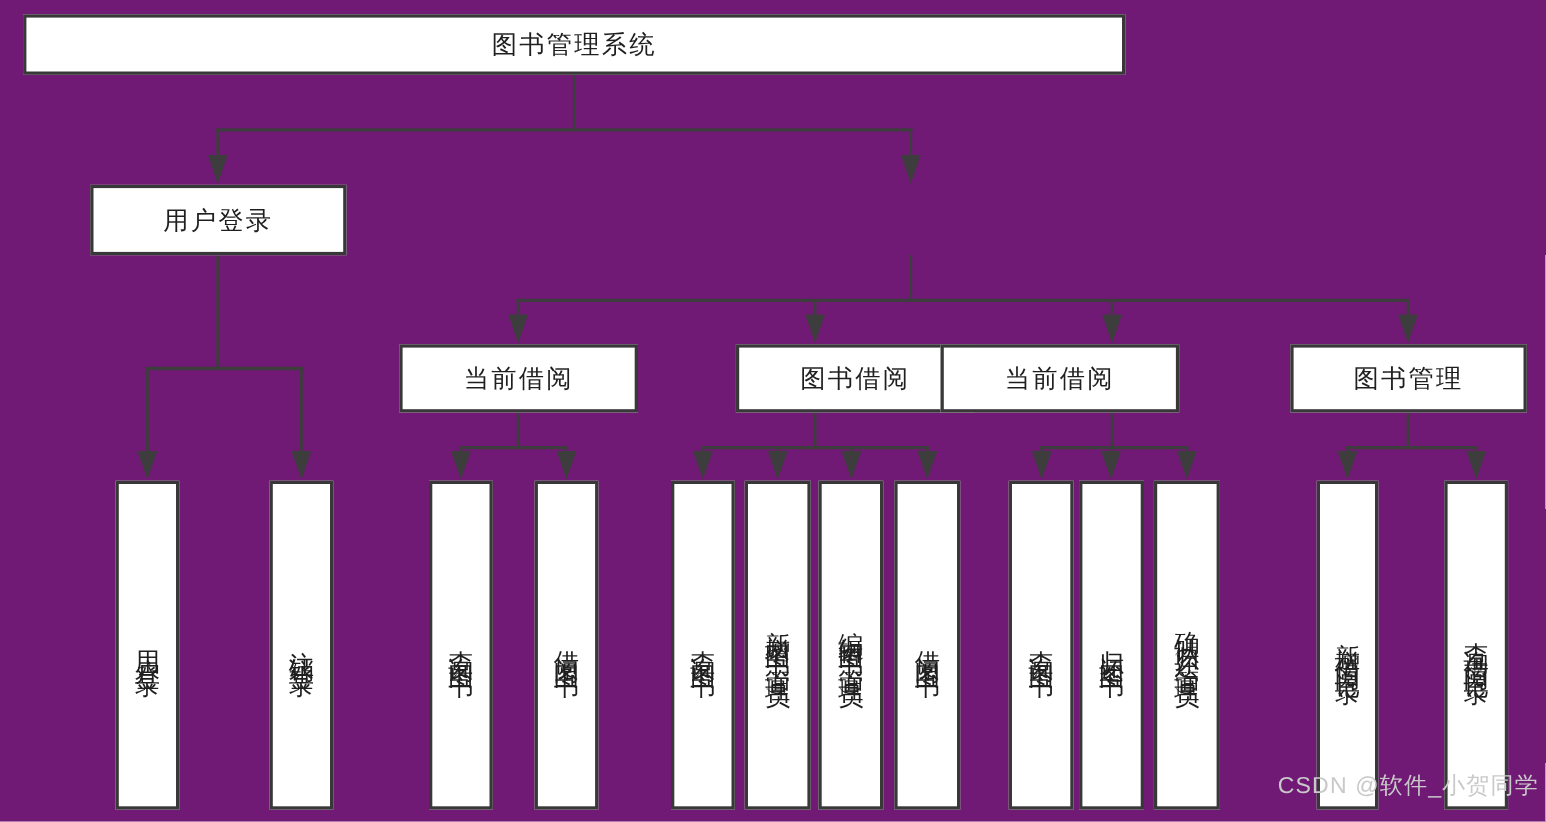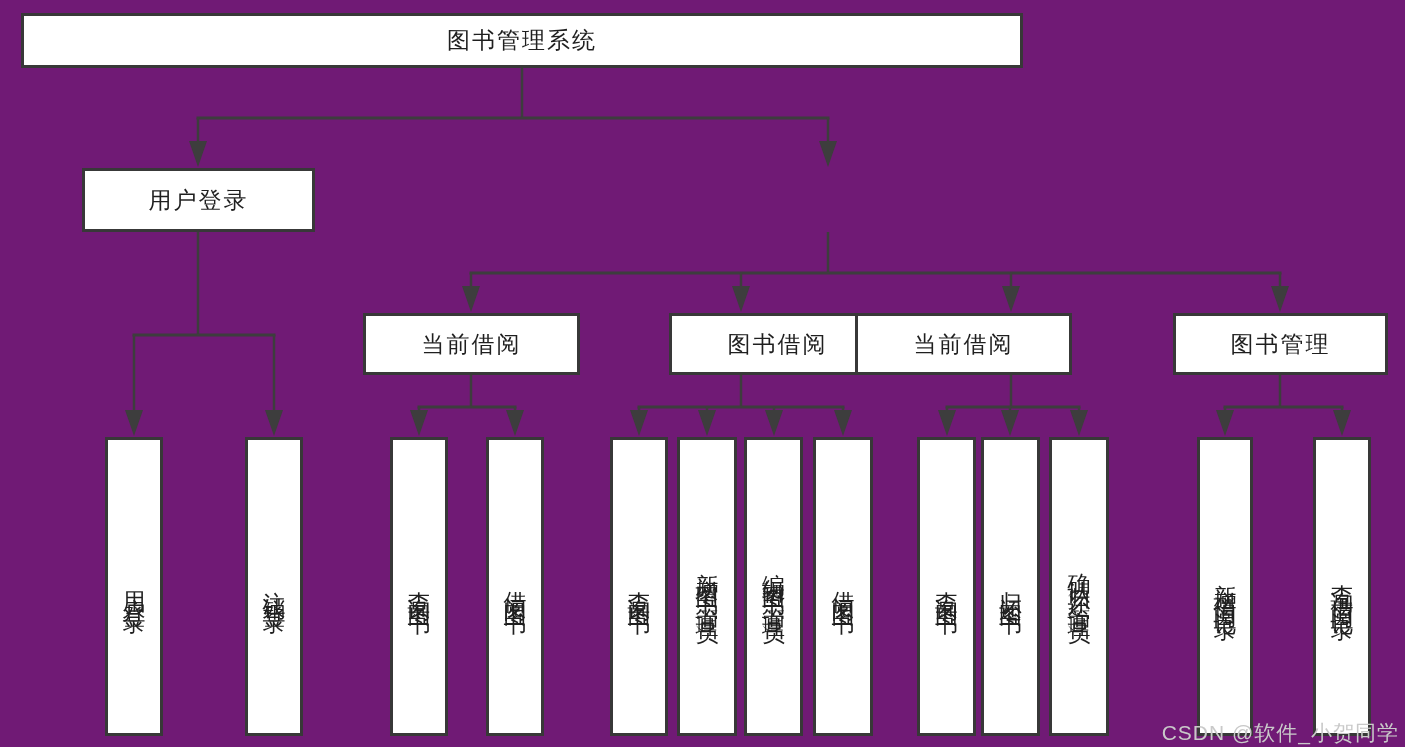--- a/index.html
+++ b/index.html
@@ -38,7 +38,7 @@
   }
   .watermark {
     position:absolute;
-    right:6px; bottom:0;
+    right:6px; bottom:19px;
     font-size:21px;
     letter-spacing:1px;
     color:#c9c9c9;

